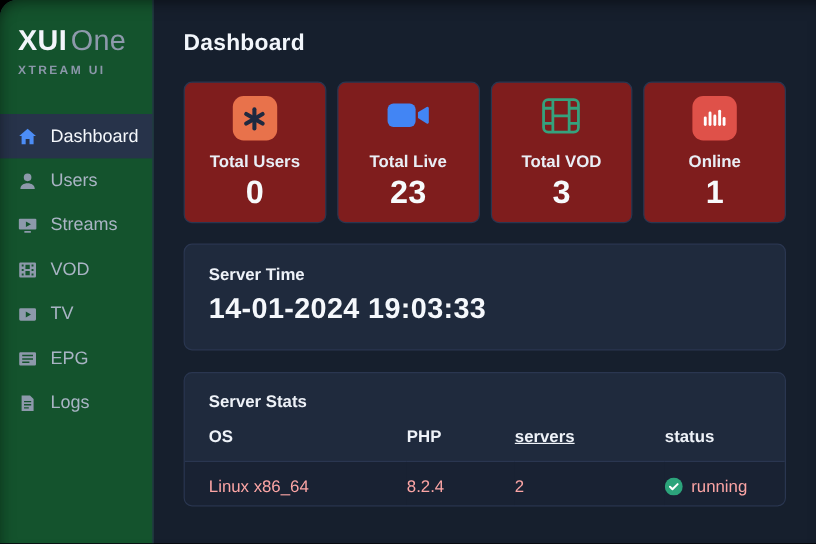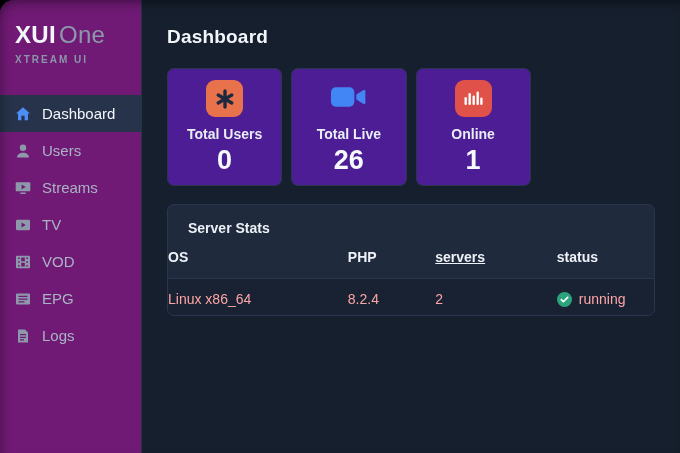--- a/index.html
+++ b/index.html
@@ -21,8 +21,8 @@
   }
   
   .sidebar {
-    width:142px; flex:none; box-sizing:border-box;
-    background:#701a75; border-right:1px solid #27324a;
+    width:128px; flex:none; box-sizing:border-box;
+    background:#14532d; border-right:1px solid #27324a;
   }
   .brand { padding:21px 0 0 15px; cursor:pointer; }
   .brand-line { font-size:24px; line-height:28px; letter-spacing:.3px; white-space:nowrap; }

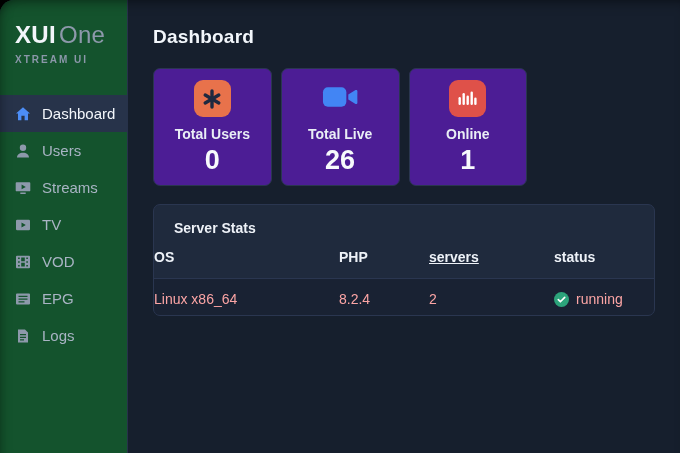--- a/index.html
+++ b/index.html
@@ -43,7 +43,7 @@
   .page-title { margin:0; font-size:19px; font-weight:bold; color:#f2f6fb; letter-spacing:.2px; }
   .cards { display:grid; grid-template-columns:repeat(4,1fr); gap:9px; margin-top:20px; }
   .card {
-    background:#4c1d95; border:1px solid #2a3650; border-radius:7px;
+    background:#7f1d1d; border:1px solid #2a3650; border-radius:7px;
     height:118px; box-sizing:border-box;
     display:flex; flex-direction:column; align-items:center; justify-content:center;
   }

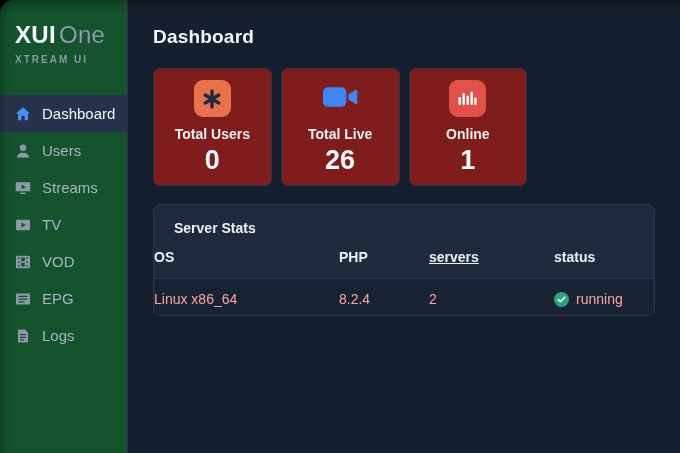--- a/index.html
+++ b/index.html
@@ -184,6 +184,18 @@
         <div class="card-value">26</div>
       </div>
 
+      <div class="card">
+        <div class="card-icon-wrap">
+          <span>
+            <svg width="33" height="31" viewBox="0 0 34 32" fill="none" stroke="#35a27d" stroke-width="2.4" stroke-linejoin="round">
+                <rect x="2" y="2" width="30" height="28" rx="4"></rect>
+                <path d="M10 2v28M24 2v28M10 16h14M2 9.5h8M2 22.5h8M24 9.5h8M24 22.5h8"></path>
+              </svg>
+          </span>
+        </div>
+        <div class="card-label">Total VOD</div>
+        <div class="card-value">3</div>
+      </div>
 
       <div class="card">
         <div class="card-icon-wrap">

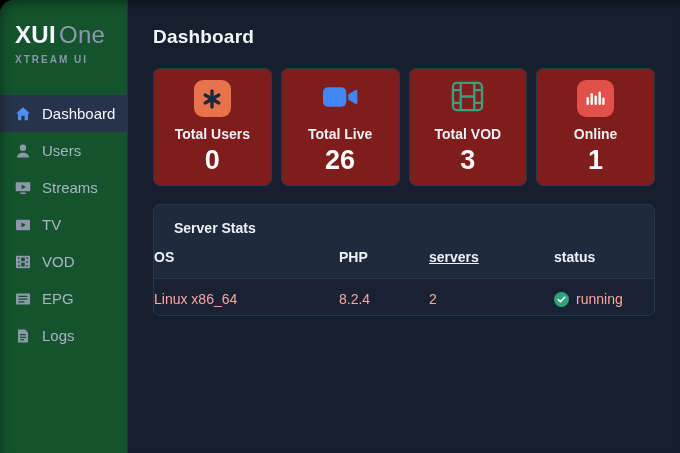--- a/index.html
+++ b/index.html
@@ -181,7 +181,7 @@
           </span>
         </div>
         <div class="card-label">Total Live</div>
-        <div class="card-value">26</div>
+        <div class="card-value">23</div>
       </div>
 
       <div class="card">

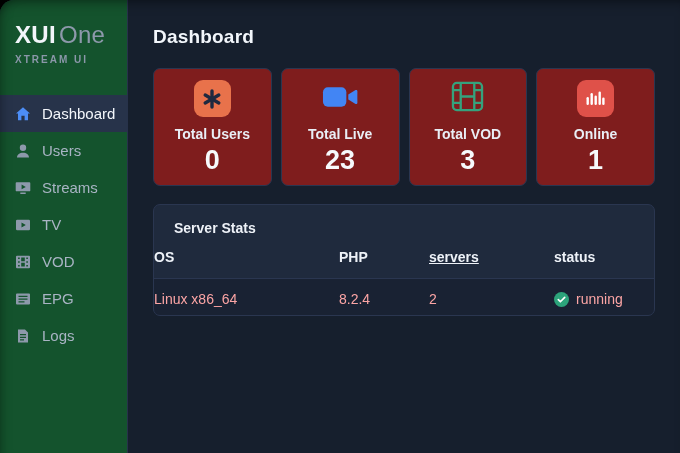--- a/index.html
+++ b/index.html
@@ -216,6 +216,10 @@
       </div>
     </div>
 
+    <section class="panel time-panel">
+      <div class="panel-title">Server Time</div>
+      <div class="time-value">14-01-2024 19:03:33</div>
+    </section>
 
     <section class="panel stats-panel">
       <div class="panel-title">Server Stats</div>

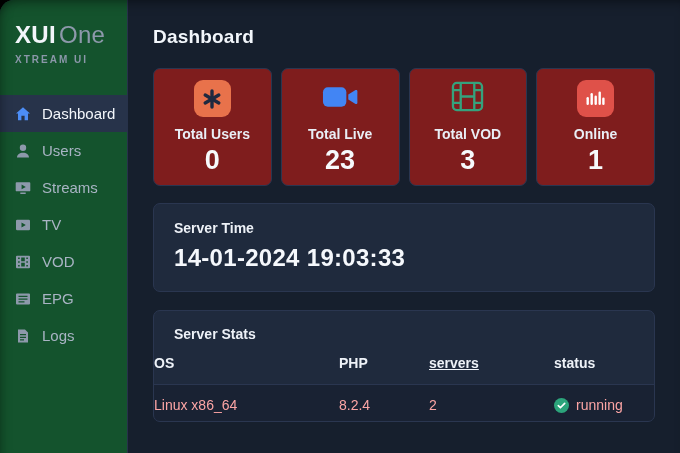--- a/index.html
+++ b/index.html
@@ -119,18 +119,18 @@
       <div class="menu-item">
         <span class="mi-icon">
           <svg width="16" height="16" viewBox="0 0 16 16" fill="currentColor">
+              <path fill-rule="evenodd" d="M2 1.8h12a1 1 0 0 1 1 1v10.4a1 1 0 0 1-1 1H2a1 1 0 0 1-1-1V2.8a1 1 0 0 1 1-1zm1.1 1.6h1.6V5H3.1zm8.2 0h1.6V5h-1.6zM3.1 7.2h1.6v1.6H3.1zm8.2 0h1.6v1.6h-1.6zM3.1 11h1.6v1.6H3.1zm8.2 0h1.6v1.6h-1.6zM6.2 3.6h3.6v3.6H6.2zm0 5.2h3.6v3.6H6.2z"></path>
+            </svg>
+        </span>
+        <span class="mi-label">VOD</span>
+      </div>
+      <div class="menu-item">
+        <span class="mi-icon">
+          <svg width="16" height="16" viewBox="0 0 16 16" fill="currentColor">
               <path fill-rule="evenodd" d="M2.2 2.8h11.6a1.2 1.2 0 0 1 1.2 1.2v8a1.2 1.2 0 0 1-1.2 1.2H2.2A1.2 1.2 0 0 1 1 12V4a1.2 1.2 0 0 1 1.2-1.2zm4.3 2.7v5l4.3-2.5z"></path>
             </svg>
         </span>
         <span class="mi-label">TV</span>
-      </div>
-      <div class="menu-item">
-        <span class="mi-icon">
-          <svg width="16" height="16" viewBox="0 0 16 16" fill="currentColor">
-              <path fill-rule="evenodd" d="M2 1.8h12a1 1 0 0 1 1 1v10.4a1 1 0 0 1-1 1H2a1 1 0 0 1-1-1V2.8a1 1 0 0 1 1-1zm1.1 1.6h1.6V5H3.1zm8.2 0h1.6V5h-1.6zM3.1 7.2h1.6v1.6H3.1zm8.2 0h1.6v1.6h-1.6zM3.1 11h1.6v1.6H3.1zm8.2 0h1.6v1.6h-1.6zM6.2 3.6h3.6v3.6H6.2zm0 5.2h3.6v3.6H6.2z"></path>
-            </svg>
-        </span>
-        <span class="mi-label">VOD</span>
       </div>
       <div class="menu-item">
         <span class="mi-icon">

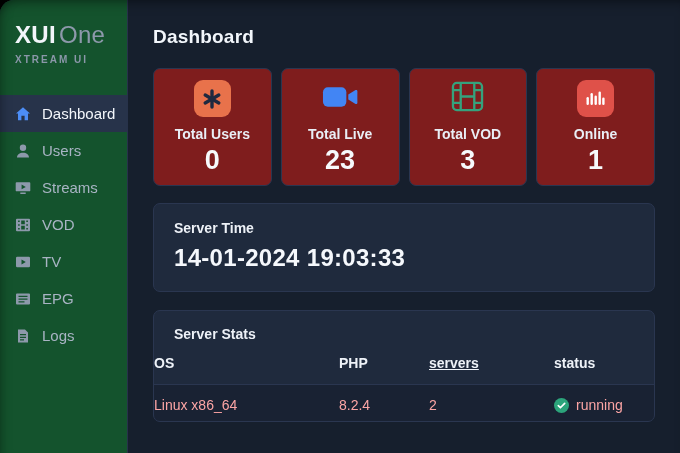--- a/index.html
+++ b/index.html
@@ -67,7 +67,7 @@
     text-align:left; font-size:14px; font-weight:bold; color:#eef2f8;
     padding:0 0 13px 0;
   }
-  .stats-table th:first-child, .stats-table td:first-child { }
+  .stats-table th:first-child, .stats-table td:first-child { padding-left:20px; }
   .stats-table td {
     border-top:1px solid #2a3650; font-size:14px; color:#fca5a5;
     padding:12px 0 15px 0; background:rgba(10,15,26,.28);

